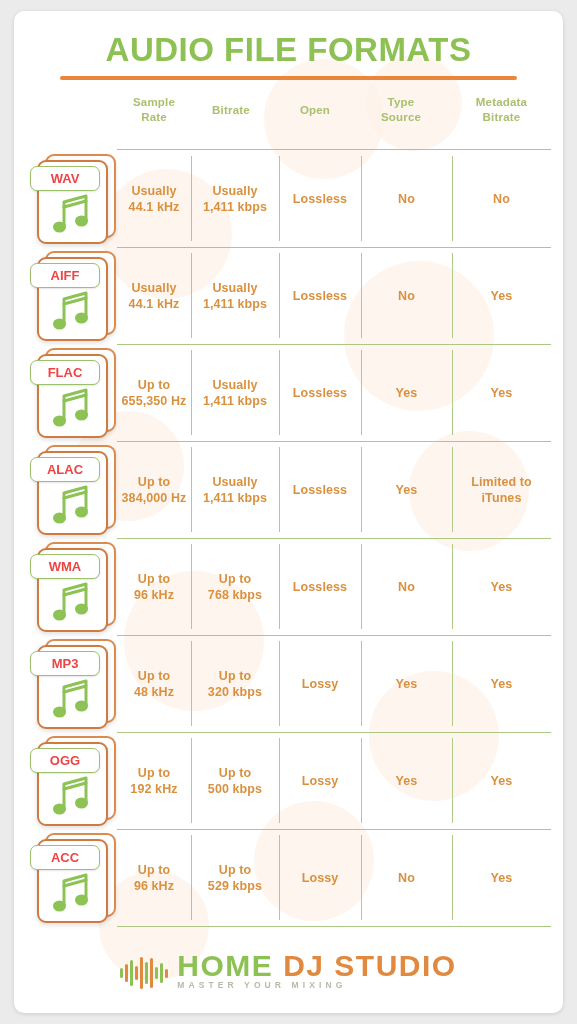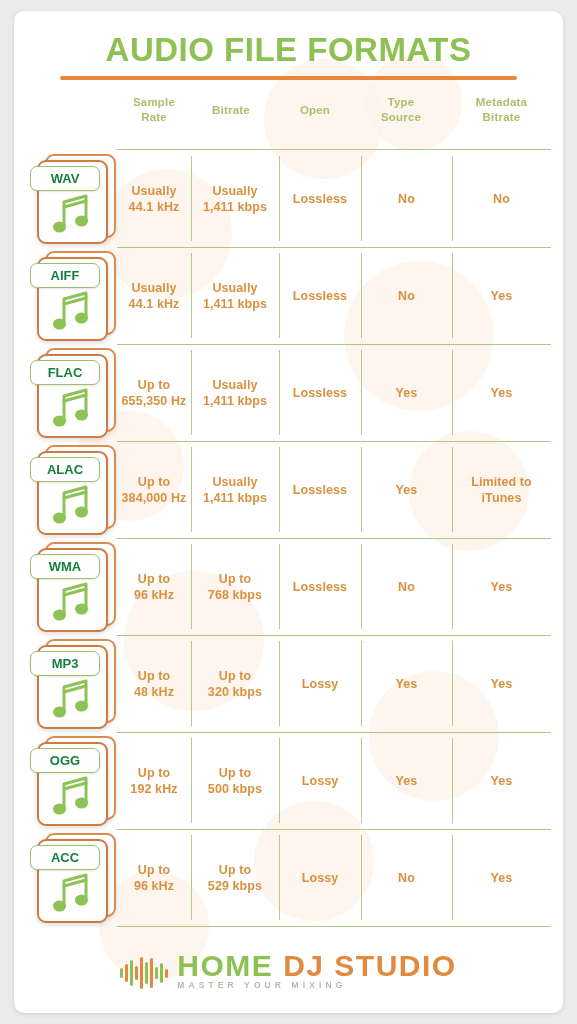--- a/index.html
+++ b/index.html
@@ -83,7 +83,7 @@
     background:#ffffff;
     display:flex;align-items:center;justify-content:center;
     font-size:13px;font-weight:bold;
-    color:#15803d;
+    color:#ef4444;
     box-shadow:0 1px 2px rgba(0,0,0,.10);
     z-index:3;
   }

